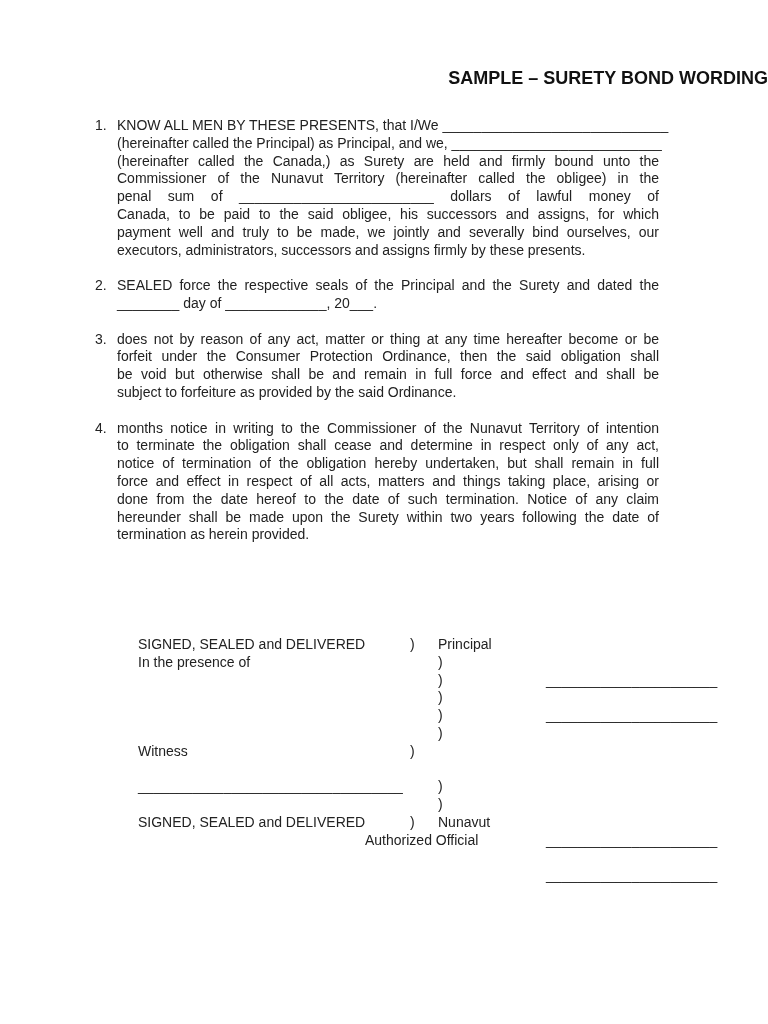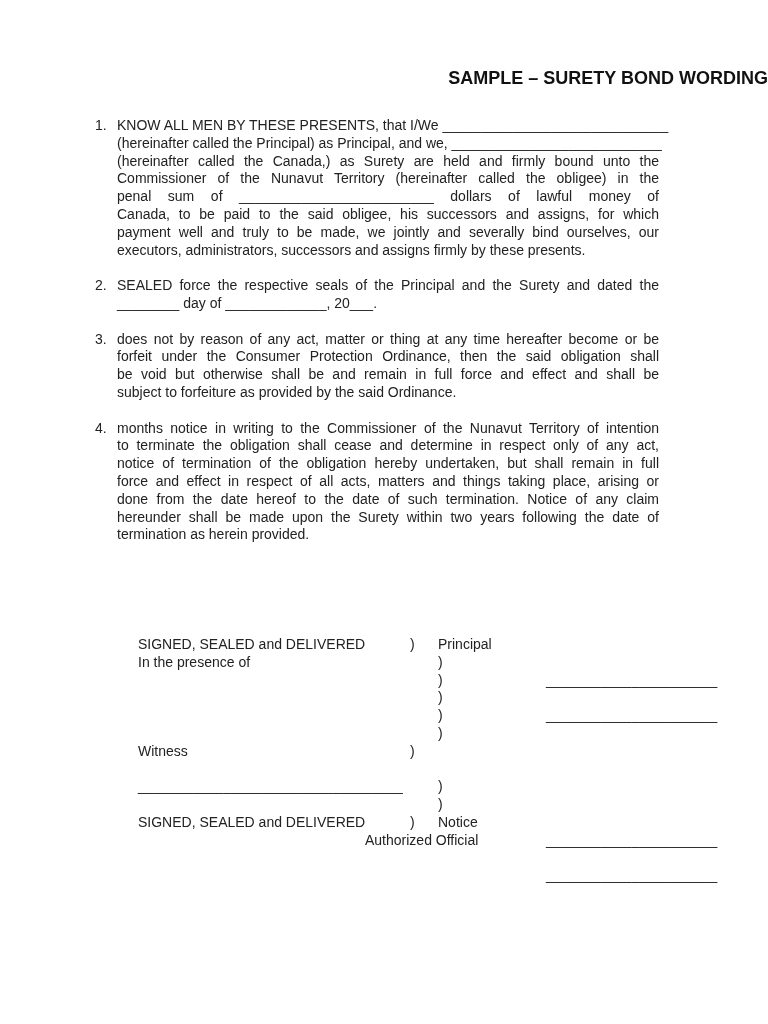--- a/index.html
+++ b/index.html
@@ -143,7 +143,7 @@
       <div class="s-row">
         <span class="s-left">SIGNED, SEALED and DELIVERED</span>
         <span class="s-p1">)</span>
-        <span class="s-mid">Notice</span>
+        <span class="s-mid">Nunavut</span>
       </div>
       <div class="s-row">
         <span class="s-label2">Authorized Official</span>

